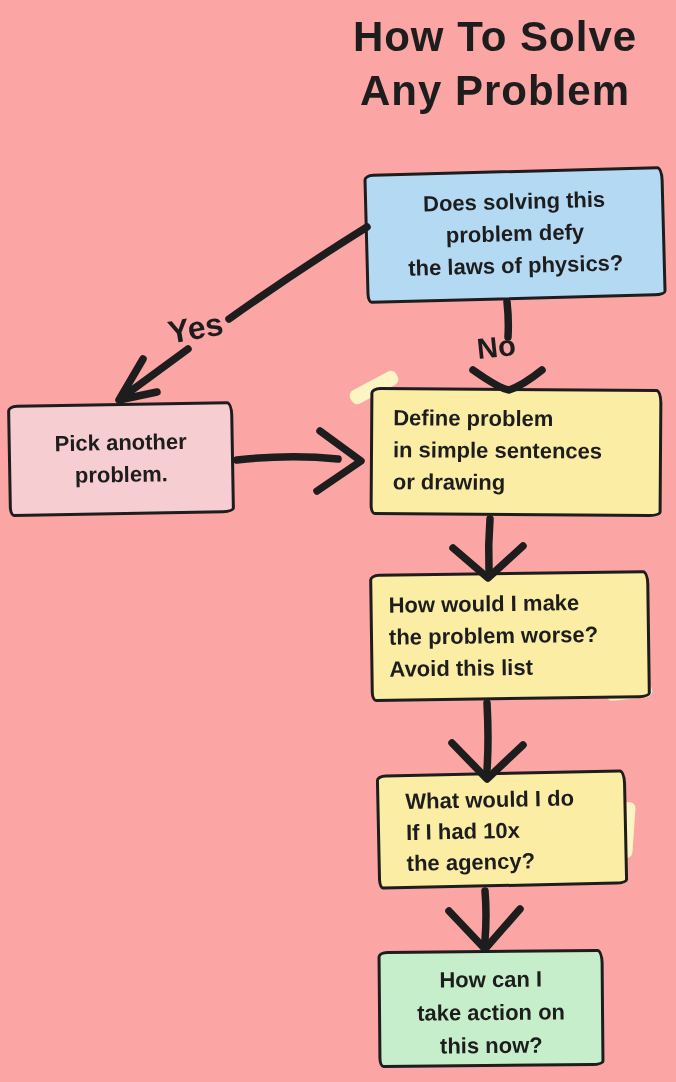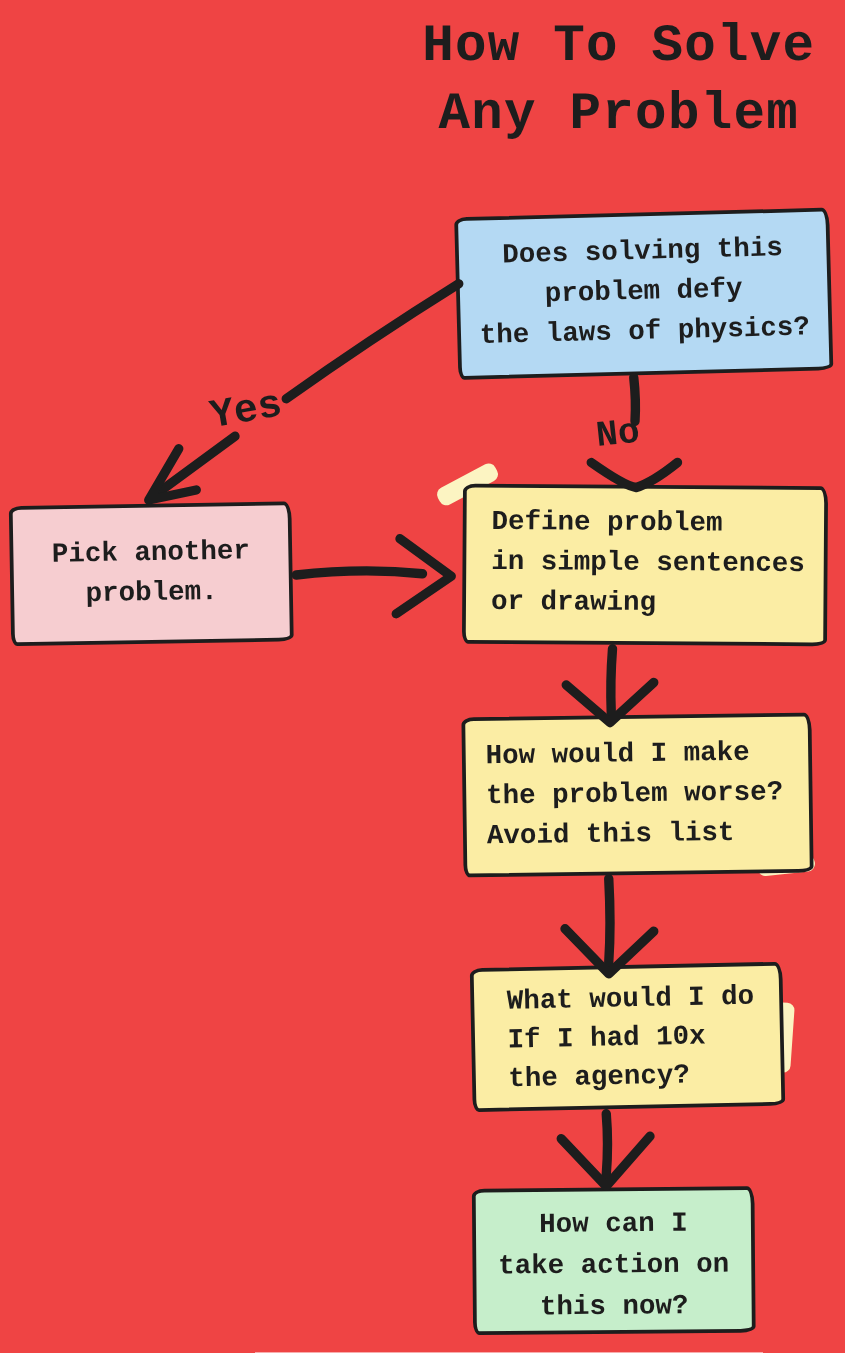--- a/index.html
+++ b/index.html
@@ -11,9 +11,9 @@
     position: relative;
     width: 676px;
     height: 1082px;
-    background: #ef4444;
+    background: #fca5a5;
     overflow: hidden;
-    font-family: Liberation Mono, monospace;
+    font-family: Liberation Sans, sans-serif;
     color: #1d1d1d;
   }
   .title {

